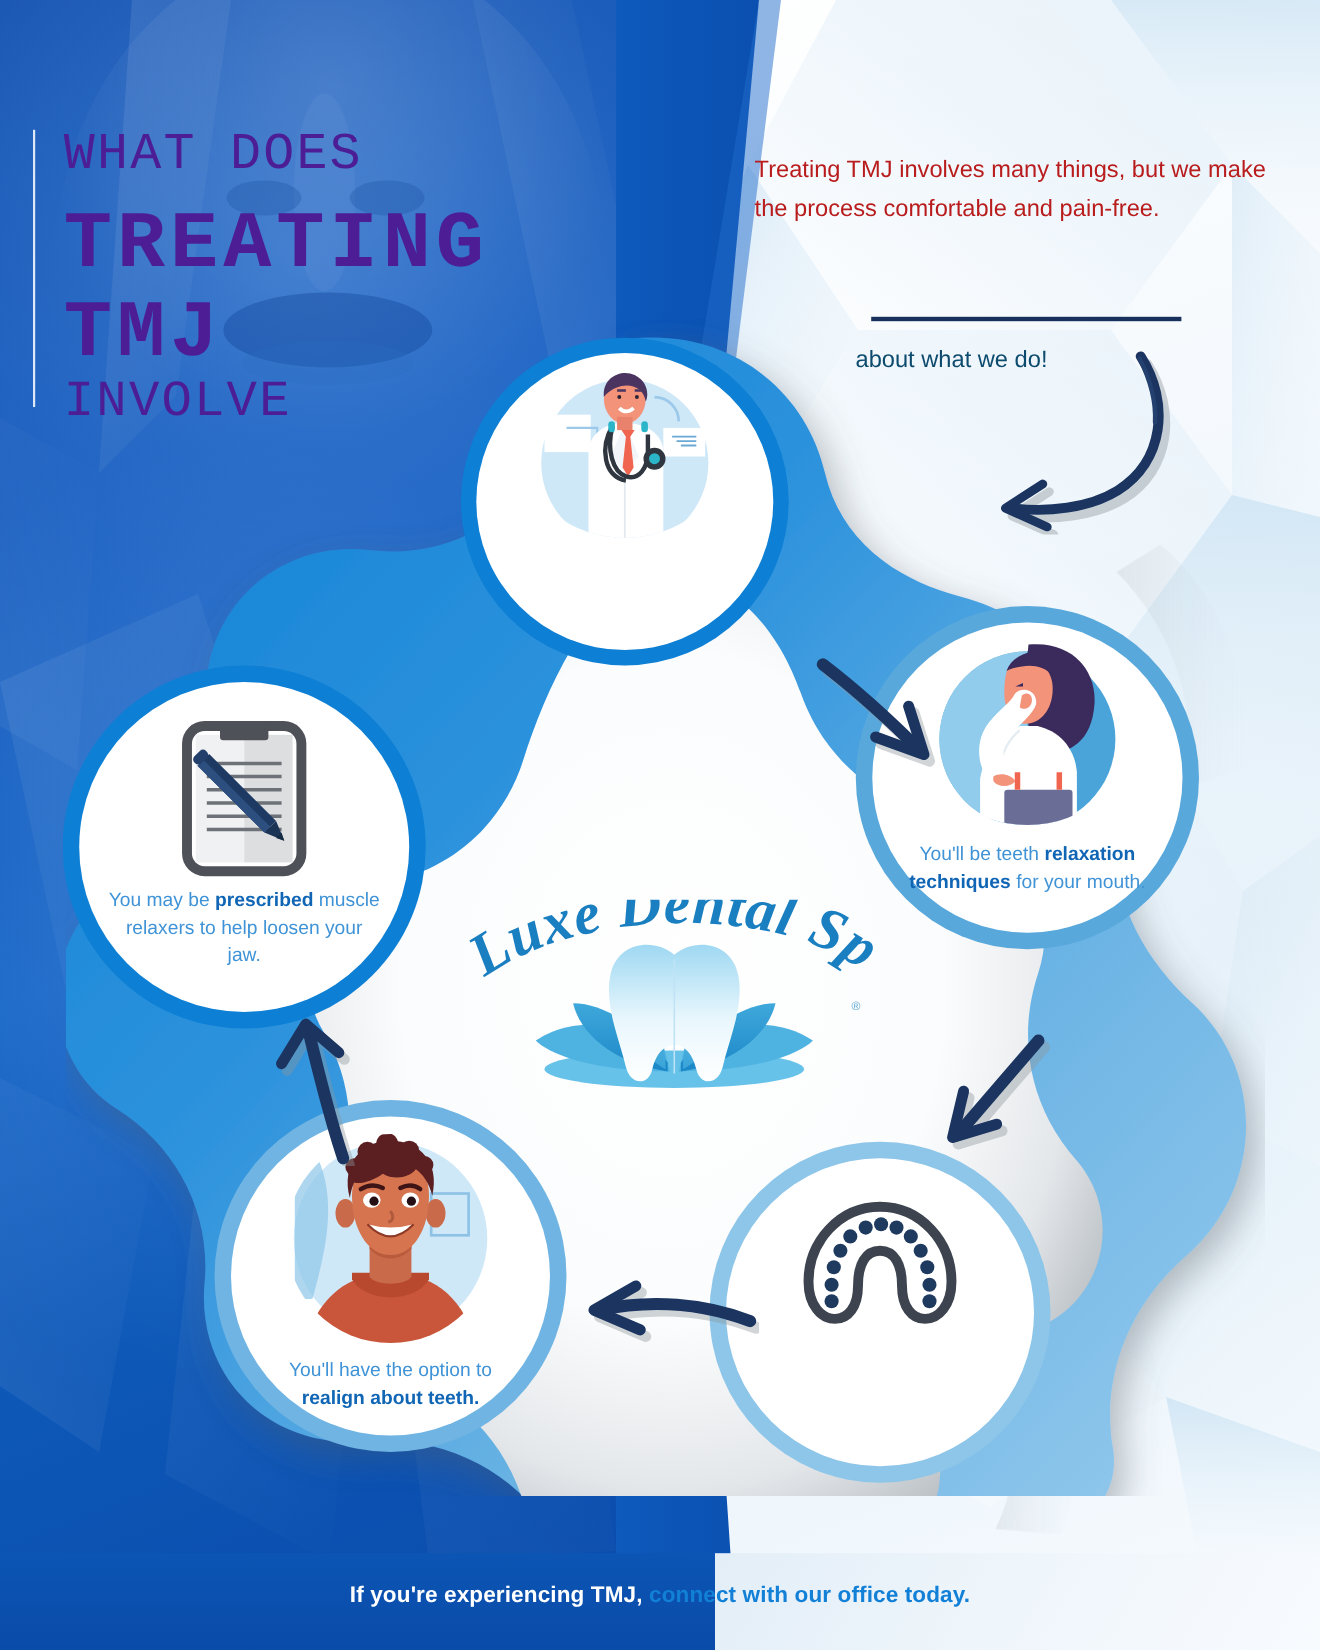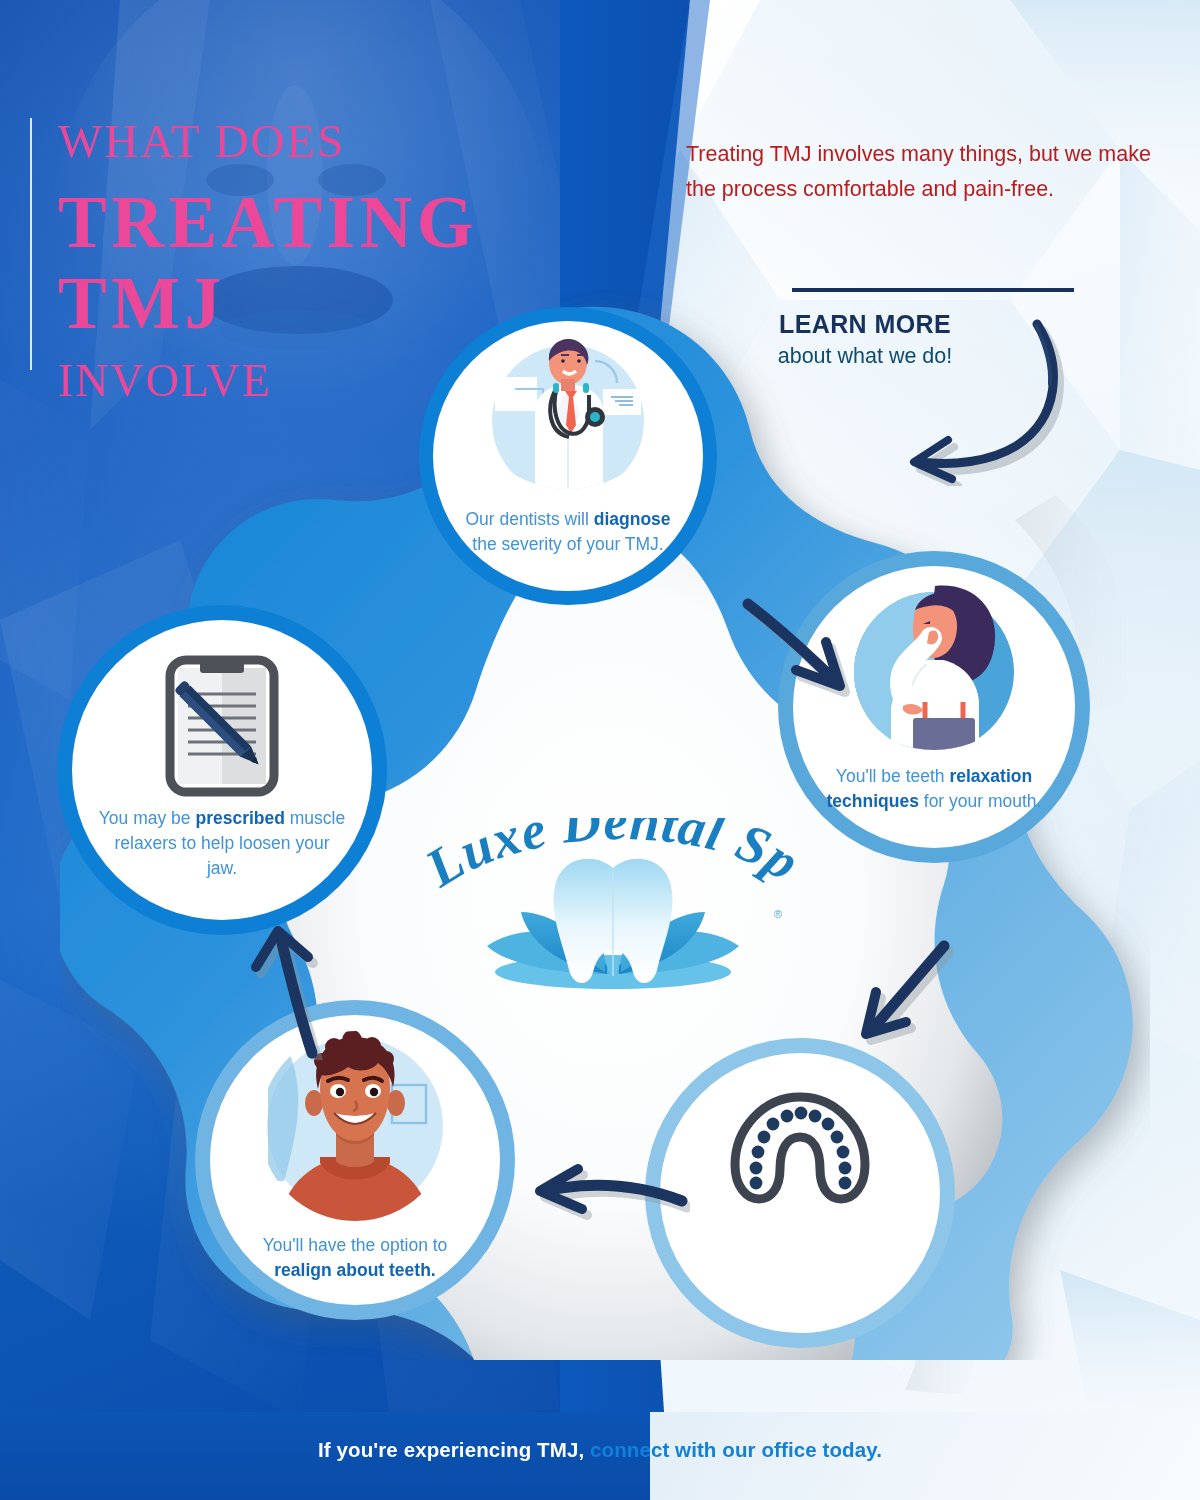--- a/index.html
+++ b/index.html
@@ -43,7 +43,7 @@
     position:absolute; left:0px; top:0px; width:2px; height:252px;
     background:rgba(255,255,255,.85);
   }
-  .title-lines { padding-left:28px; color:#ec4899; font-family:Liberation Serif, serif; }
+  .title-lines { padding-left:28px; color:#4c1d95; font-family:Liberation Mono, monospace; }
   .t-what {
     font-size:47px; letter-spacing:2.0px; line-height:1.0; font-weight:400;
   }

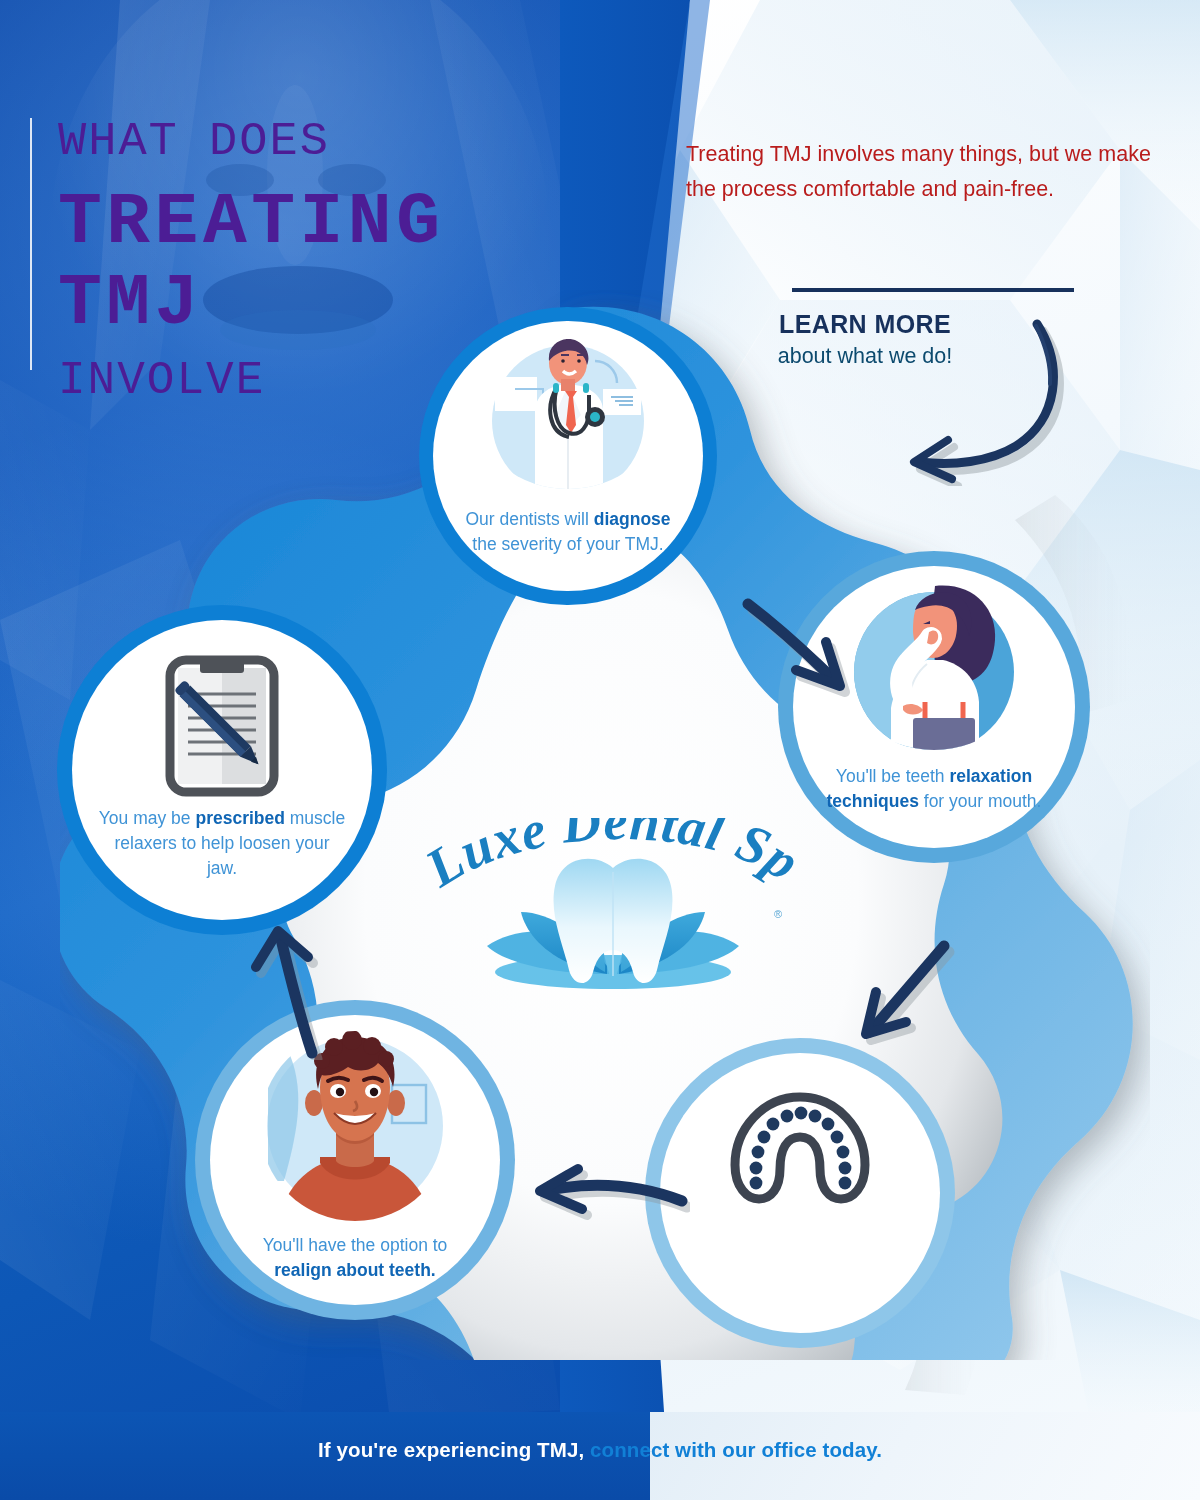--- a/index.html
+++ b/index.html
@@ -249,7 +249,6 @@
   <div class="intro-rule"></div>
 
   <div class="learn-more">
-    <div class="lm-title">LEARN MORE</div>
     <div class="lm-sub">about what we do!</div>
   </div>
 

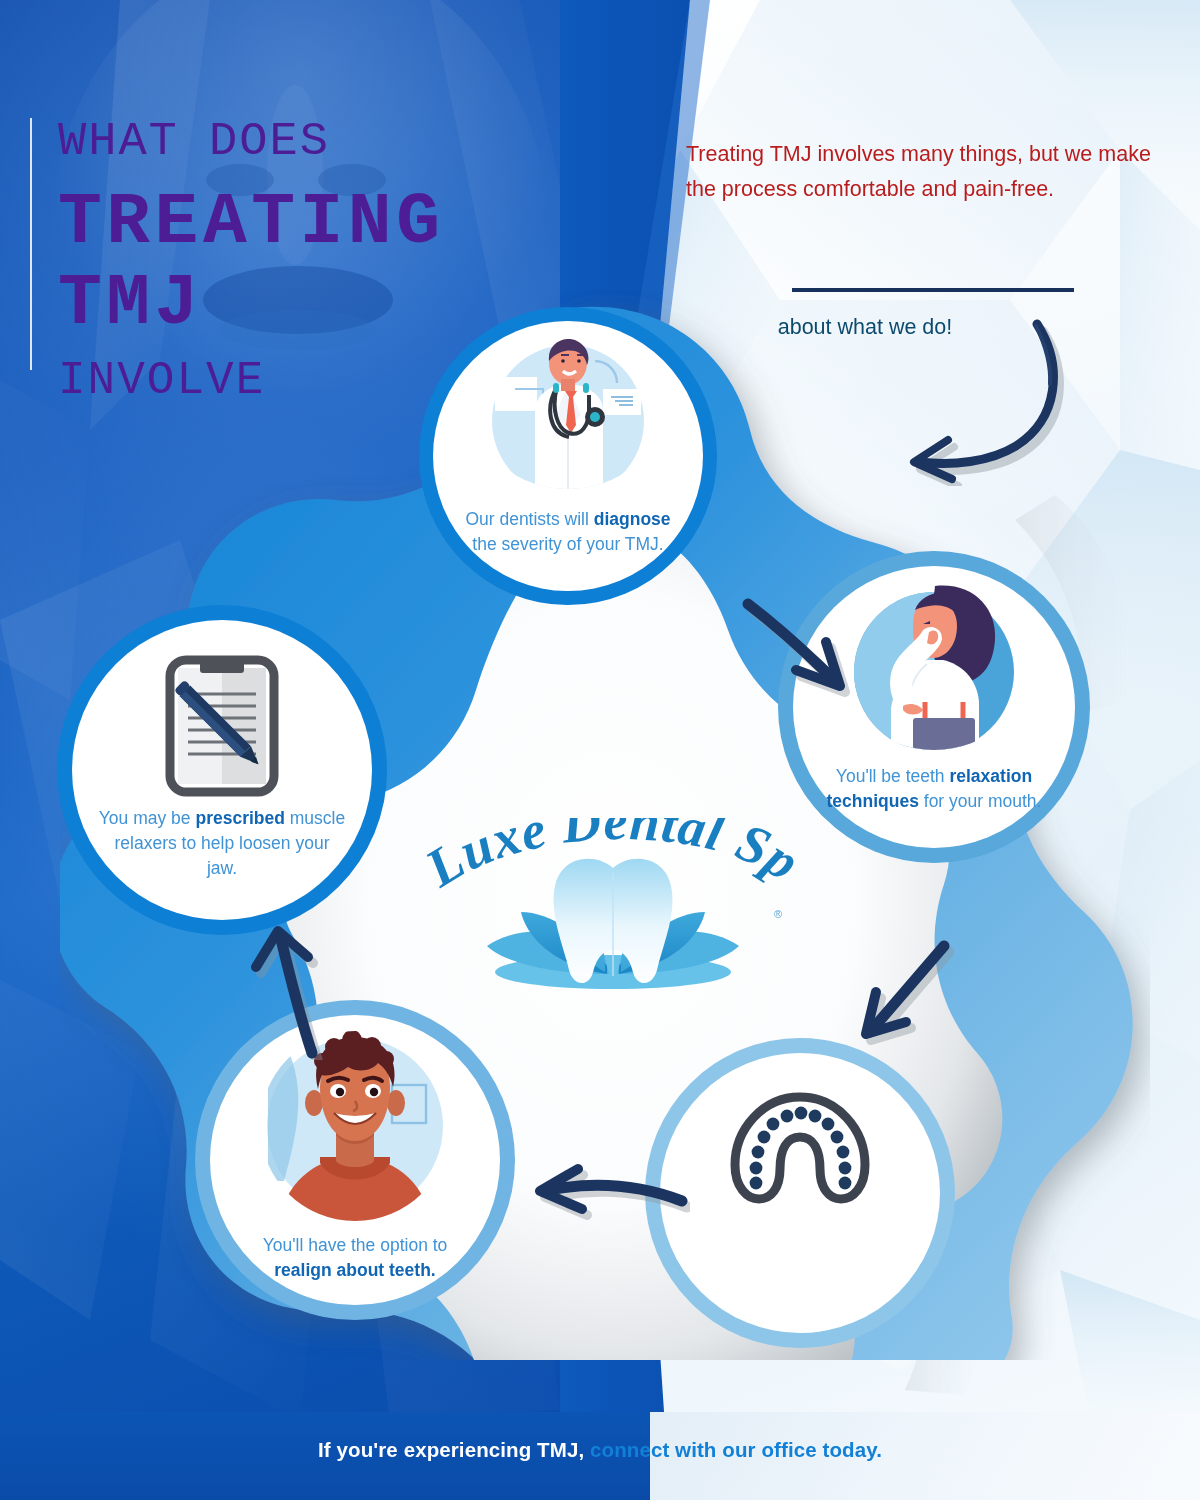--- a/index.html
+++ b/index.html
@@ -54,7 +54,7 @@
     font-size:73px; letter-spacing:4.5px; line-height:1.05; font-weight:700; margin-top:4px;
   }
   .t-involve {
-    font-size:46px; letter-spacing:2.0px; line-height:1.0; font-weight:400; margin-top:16px;
+    font-size:46px; letter-spacing:2.0px; line-height:1.0; font-weight:400; margin-top:0;
   }
 
   

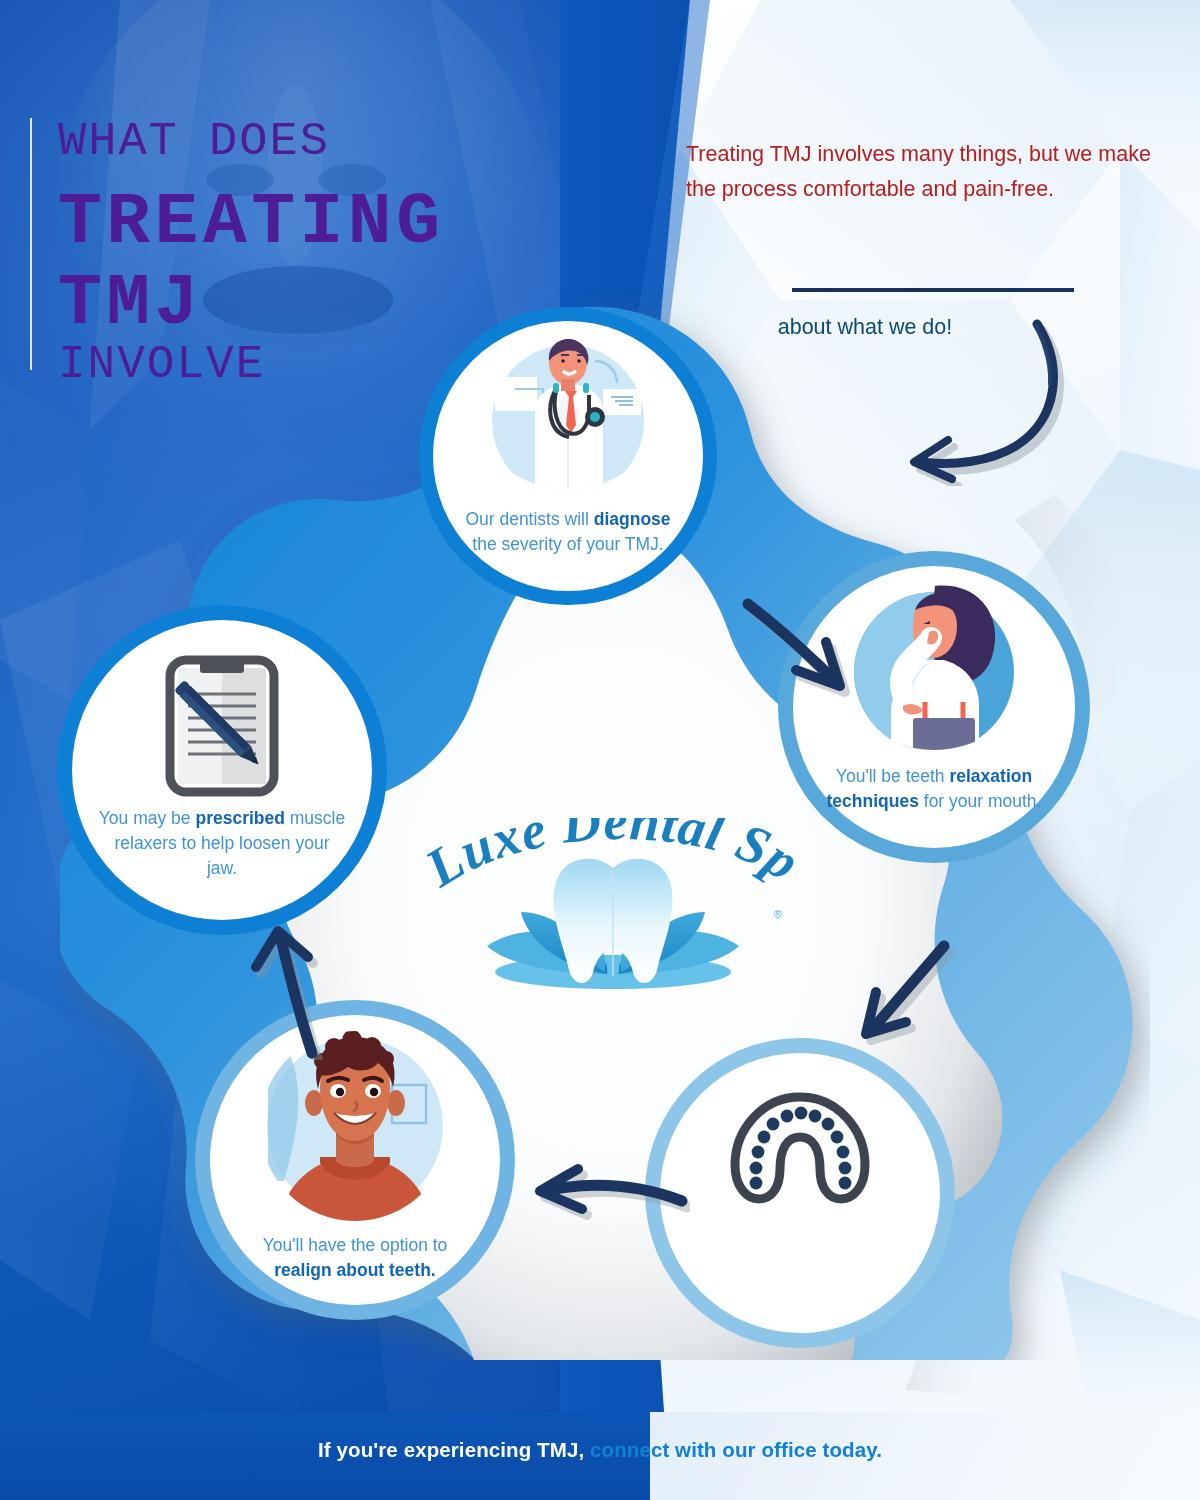--- a/index.html
+++ b/index.html
@@ -398,9 +398,6 @@
         <rect x="106" y="46" width="6" height="10" rx="3" fill="#2bb5c8"></rect>
       </svg>
     </div>
-    <div class="cap" style="top:186px;">
-      <span>Our dentists will </span><b>diagnose</b><span> the severity of your TMJ.</span>
-    </div>
   </div>
 
   <div class="node" id="node-relax">

